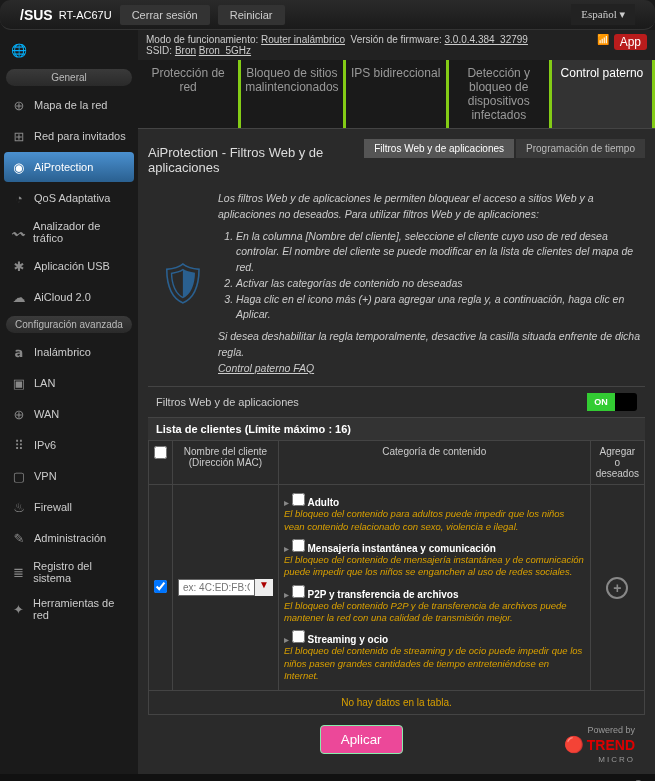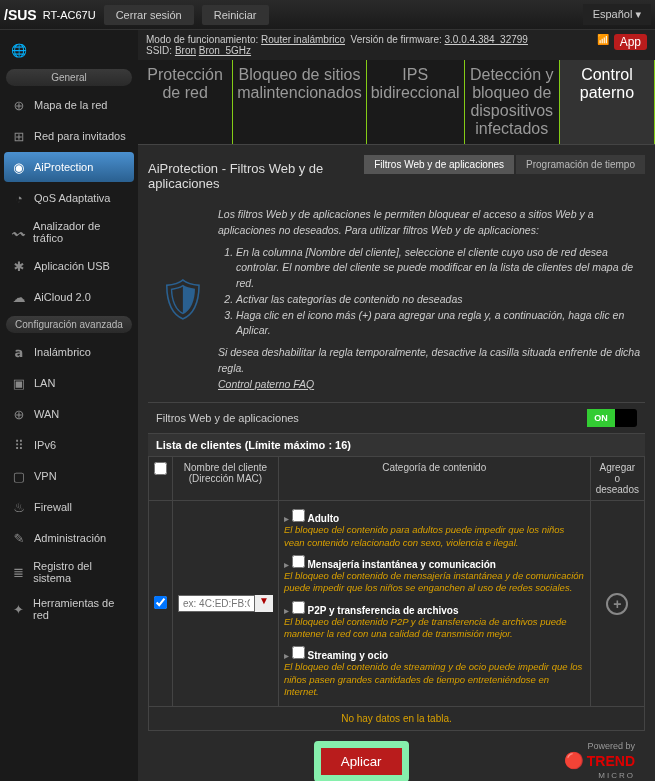--- a/index.html
+++ b/index.html
@@ -5,7 +5,7 @@
 * { margin: 0; padding: 0; box-sizing: border-box; }
 body { font-family: Arial, sans-serif; font-size: 11px; background: #000; color: #ccc; width: 655px; }
 .container { background: #1a1a1a; }
-.topbar { background: linear-gradient(#2a2a2a,#1a1a1a); display: flex; align-items: center; padding: 4px 4px; border-bottom: 1px solid #333; }
+.topbar { background: linear-gradient(#2a2a2a,#1a1a1a); display: flex; align-items: center; padding: 4px 20px; border-bottom: 1px solid #333; border-radius: 11px; }
 .logo { color: #fff; font-weight: bold; font-size: 14px; }
 .model { color: #fff; font-size: 11px; margin-left: 6px; }
 .btn-top { background: #333; color: #ccc; padding: 4px 12px; margin-left: 8px; border-radius: 2px; cursor: pointer; font-size: 11px; }

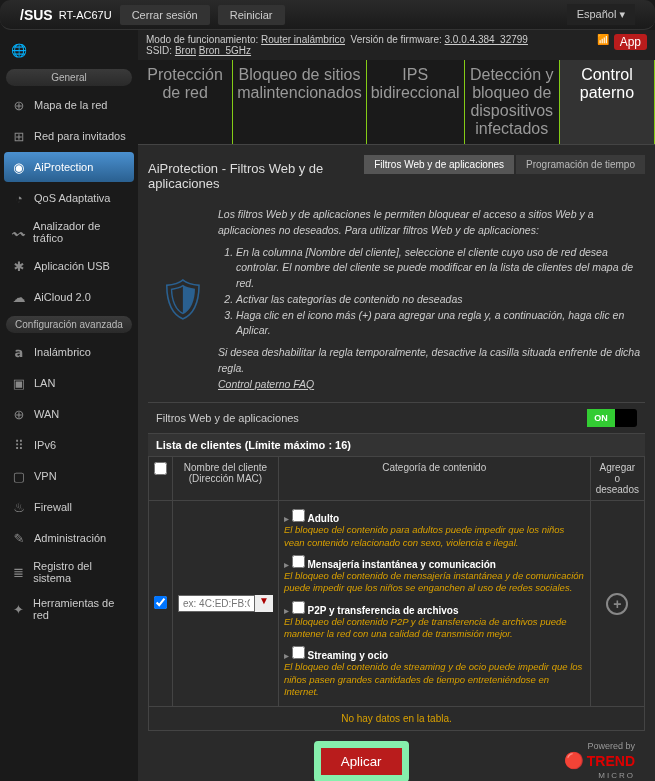--- a/index.html
+++ b/index.html
@@ -9,7 +9,7 @@
 .logo { color: #fff; font-weight: bold; font-size: 14px; }
 .model { color: #fff; font-size: 11px; margin-left: 6px; }
 .btn-top { background: #333; color: #ccc; padding: 4px 12px; margin-left: 8px; border-radius: 2px; cursor: pointer; font-size: 11px; }
-.lang { margin-left: auto; background: #222; padding: 4px 10px; color: #ccc; cursor: pointer; }
+.lang { margin-left: auto; background: #222; padding: 4px 10px; color: #ccc; cursor: pointer; font-family: Liberation Serif, serif; }
 .layout { display: flex; }
 .sidebar { width: 138px; background: #1a1a1a; padding: 4px; }
 .sb-group { background: linear-gradient(#3a3a3a,#2a2a2a); color: #bbb; text-align: center; padding: 3px; font-size: 10px; border-radius: 10px; margin: 4px 2px; }

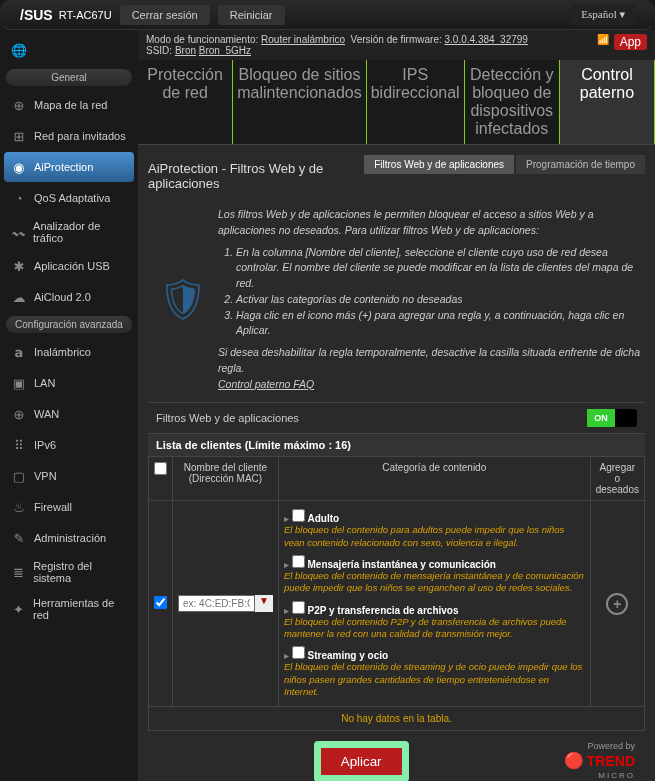--- a/index.html
+++ b/index.html
@@ -22,7 +22,7 @@
 .info-row a { color: #ccc; text-decoration: underline; }
 .app-badge { float: right; background: #b91c1c; color:#fff; padding: 1px 6px; border-radius: 3px; font-size:12px; }
 .tabs { display: flex; background: #1a1a1a; border-bottom: 1px solid #444; }
-.tab { flex: 1; text-align: center; padding: 6px 4px; color: #999; font-size: 16px; cursor: pointer; border-right: 1px solid #84cc16; }
+.tab { flex: 1; text-align: center; padding: 6px 4px; color: #999; font-size: 12px; cursor: pointer; border-right: 3px solid #84cc16; }
 .tab.active { background: #333; color: #fff; }
 .content { padding: 10px; }
 .page-title { color: #ddd; font-size: 13px; padding: 6px 0; }

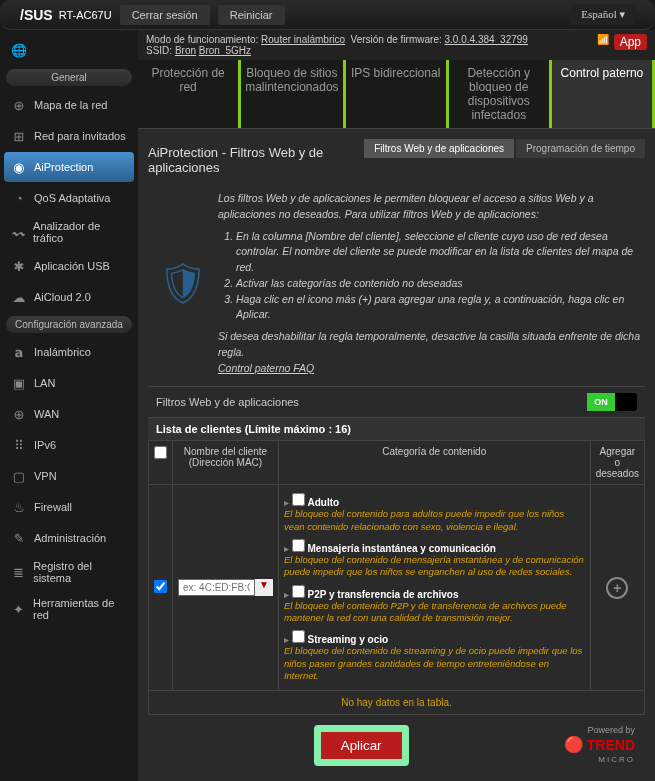--- a/index.html
+++ b/index.html
@@ -47,7 +47,7 @@
 .dropdown { width: 100%; background: #fff; color: #999; padding: 2px 4px; font-size: 10px; border: 1px solid #666; }
 .no-data { text-align: center; color: #d9a000; padding: 6px; font-size: 10px; }
 .apply-row { text-align: center; padding: 10px; }
-.apply-btn { background: #b91c1c; color: #fff; padding: 6px 20px; border: 7px solid #86efac; border-radius: 4px; cursor: pointer; }
+.apply-btn { background: #ec4899; color: #fff; padding: 6px 20px; border: 1px solid #86efac; border-radius: 4px; cursor: pointer; }
 .powered { float: right; text-align: right; font-size: 9px; color: #999; }
 .trend { color: #d00; font-weight: bold; font-size: 14px; }
 .footer { background: #111; padding: 6px 8px; font-size: 10px; color: #3a9; display: flex; align-items: center; }

